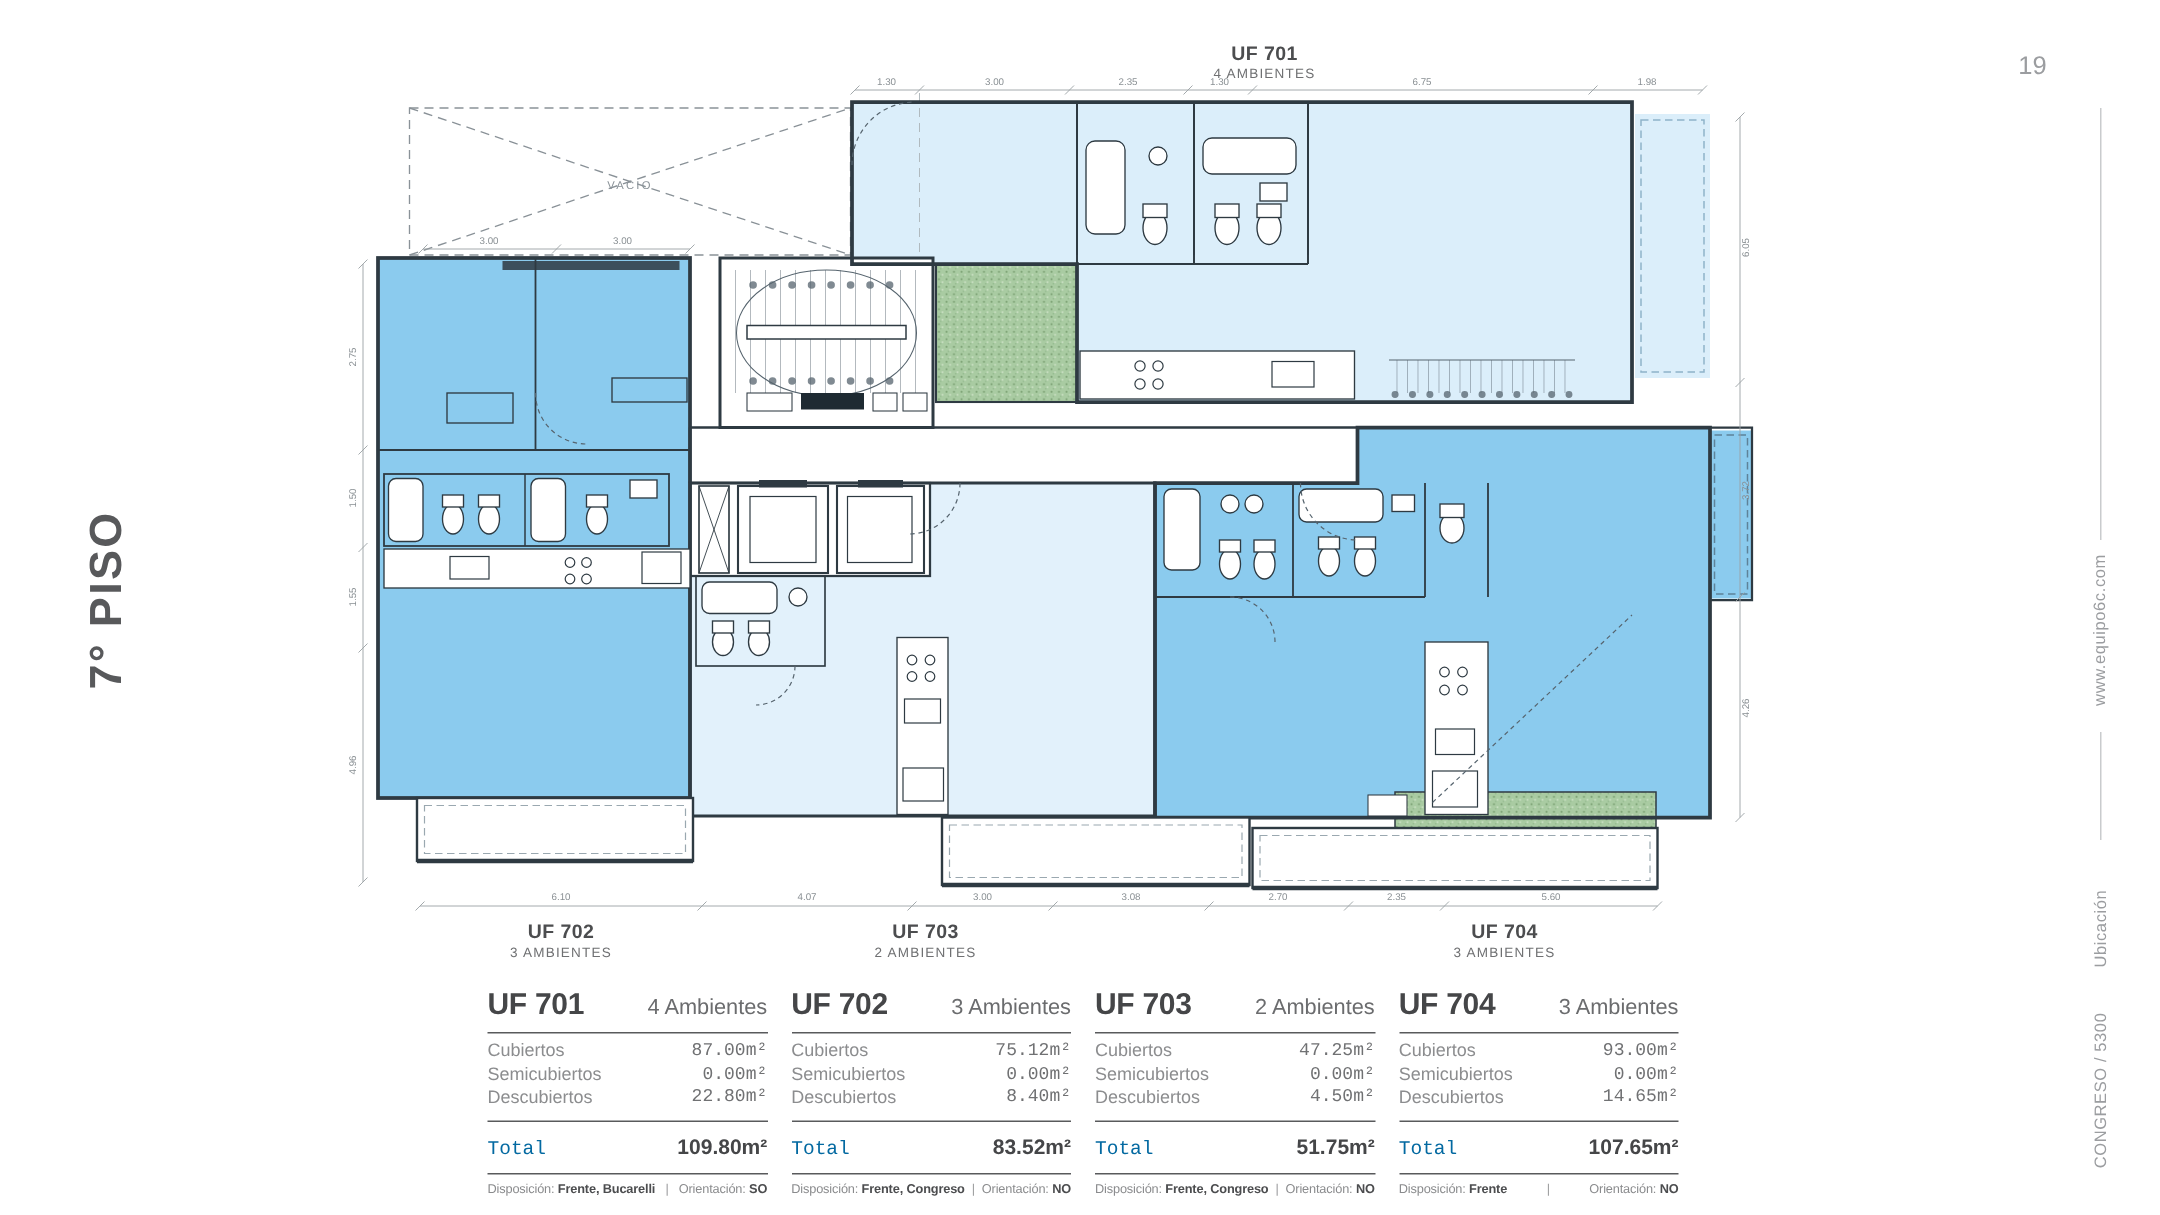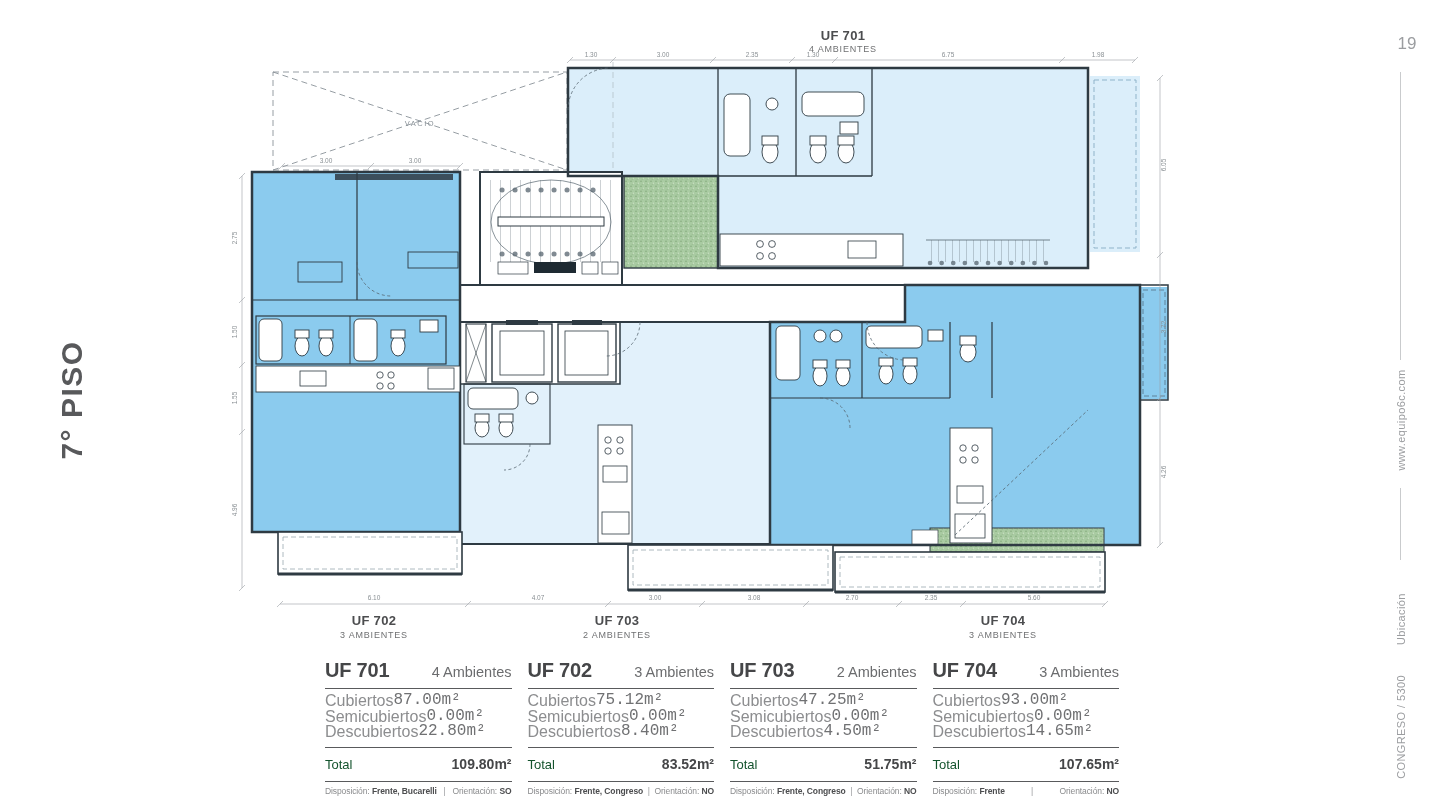--- a/index.html
+++ b/index.html
@@ -16,7 +16,7 @@
     color:#58595B; letter-spacing:1.5px; }
 
   
-  .page-number { position:absolute; left:1385px; top:34px; width:44px; text-align:center;
+  .page-number { position:absolute; left:1333px; top:34px; width:44px; text-align:center;
     font-size:17px; color:#9B9DA0; }
   .vrule { position:absolute; left:1400px; width:1px; background:#C9CBCD; }
   .vrule.r1 { top:72px; height:288px; }

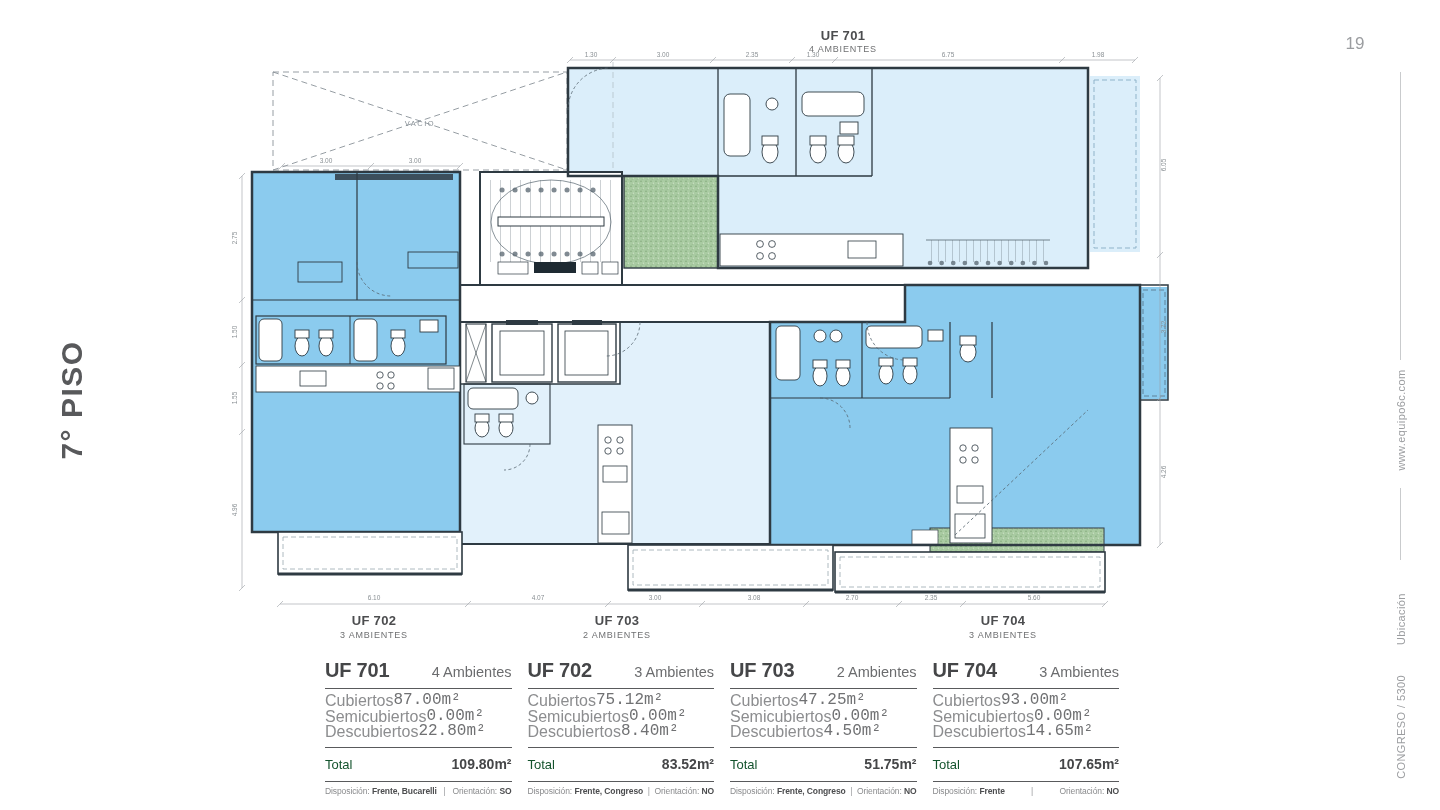--- a/index.html
+++ b/index.html
@@ -44,7 +44,7 @@
   .u-amb { font-size:14.5px; color:#6B6C6E; }
   .rule { border-top:1.5px solid #595A5C; margin:5px 0 4px 0; }
   .rule.mid { margin:7px 0 5px 0; }
-  .u-row { display:flex; font-size:16px; line-height:15.5px; }
+  .u-row { display:flex; justify-content:space-between; font-size:12px; line-height:15.5px; }
   .u-row .lab { color:#8C8D8F; }
   .u-row .val { color:#707173;font-family:Liberation Mono, monospace; }
   .u-total { display:flex; justify-content:space-between; align-items:baseline; padding:3px 0 4px 0; }

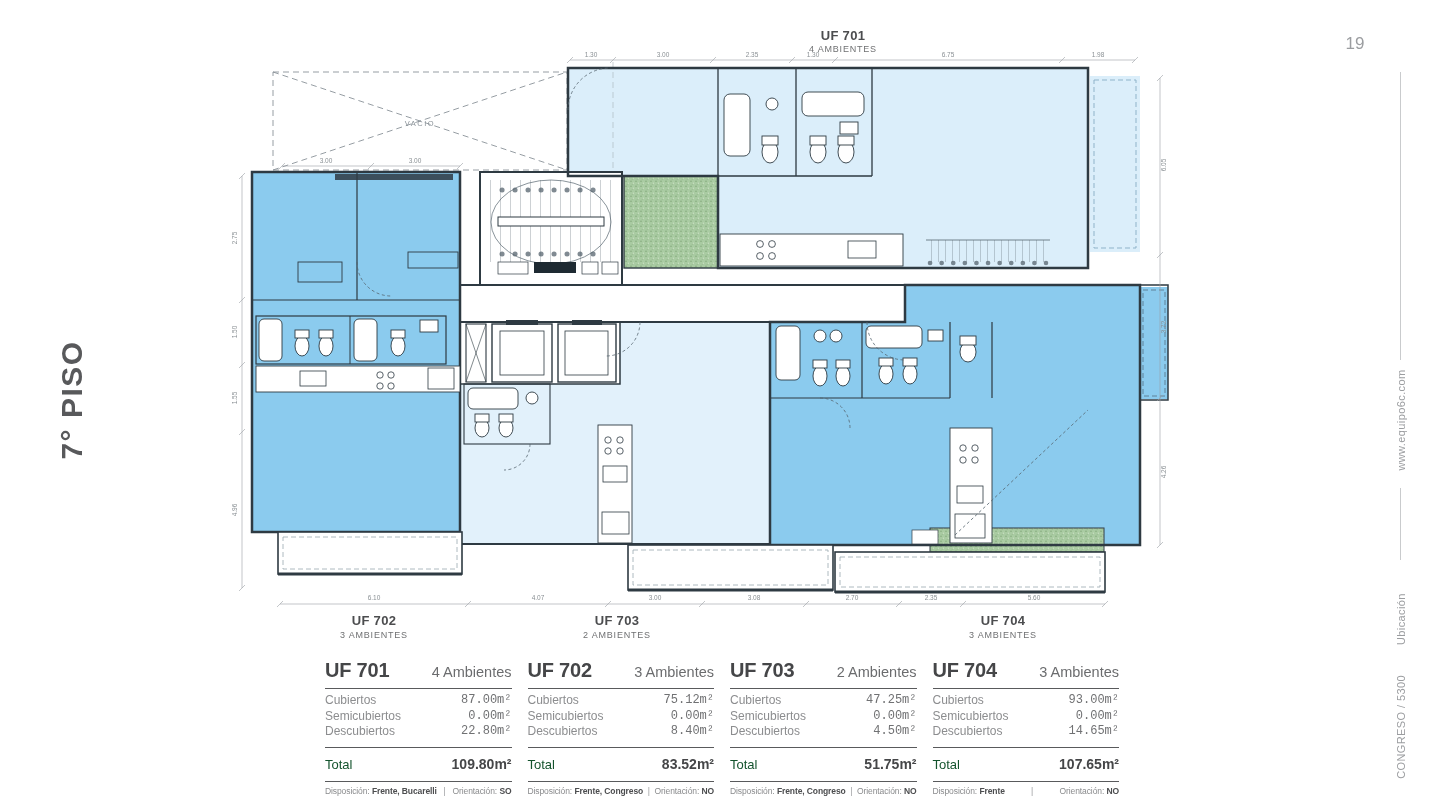--- a/index.html
+++ b/index.html
@@ -48,7 +48,7 @@
   .u-row .lab { color:#8C8D8F; }
   .u-row .val { color:#707173;font-family:Liberation Mono, monospace; }
   .u-total { display:flex; justify-content:space-between; align-items:baseline; padding:3px 0 4px 0; }
-  .u-total .lab { font-size:13px; color:#14532d; }
+  .u-total .lab { font-size:13px; color:#0369a1;font-family:Liberation Mono, monospace; }
   .u-total .val { font-size:14px; font-weight:bold; color:#454648; }
   .u-foot { display:flex; justify-content:space-between; align-items:baseline; margin-top:4px;
     font-size:8.5px; letter-spacing:-0.1px; white-space:nowrap; color:#8A8B8D; }

